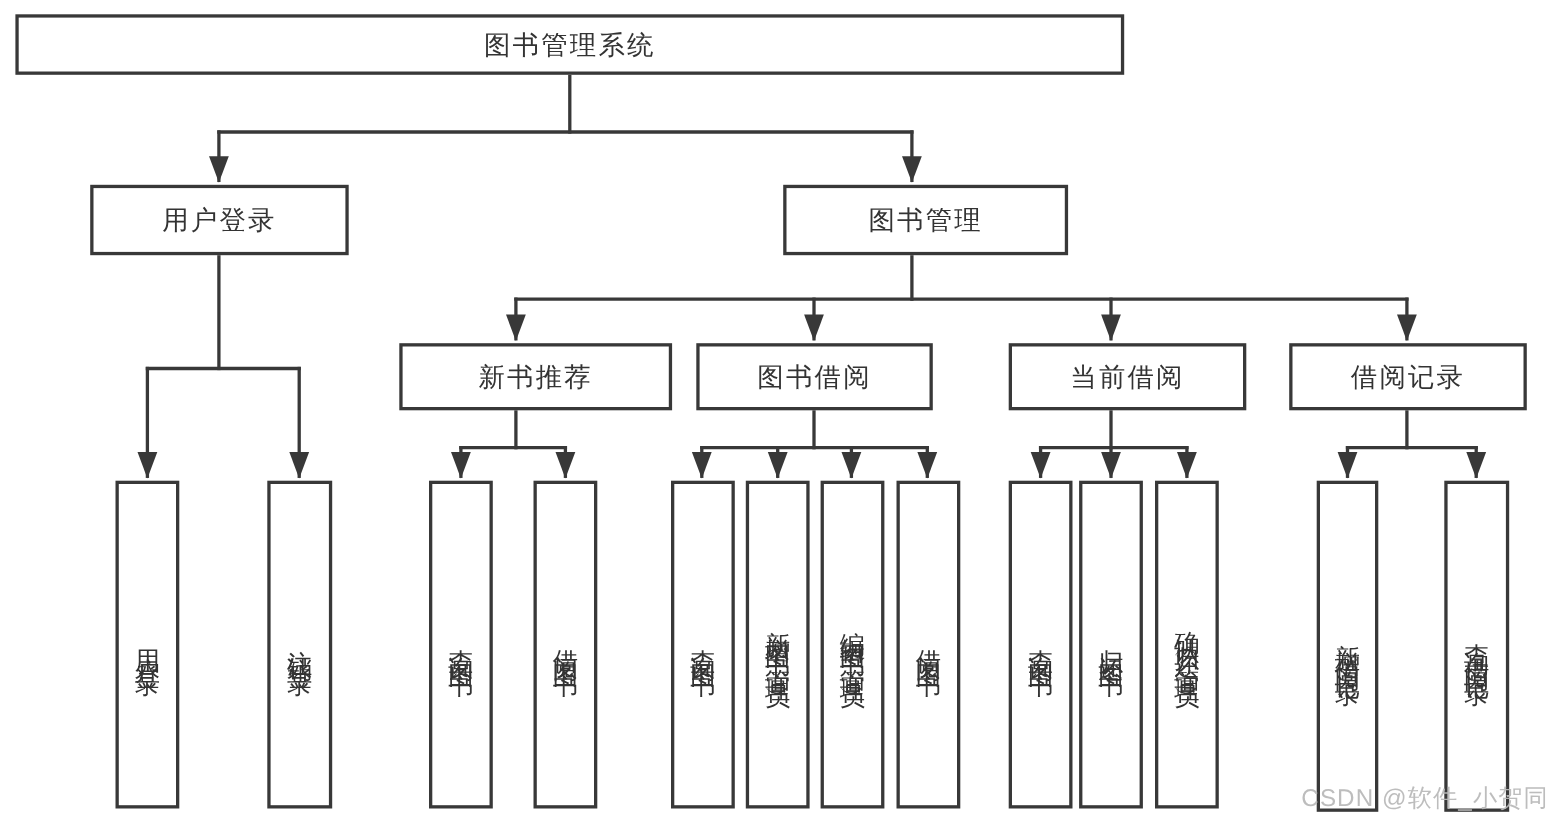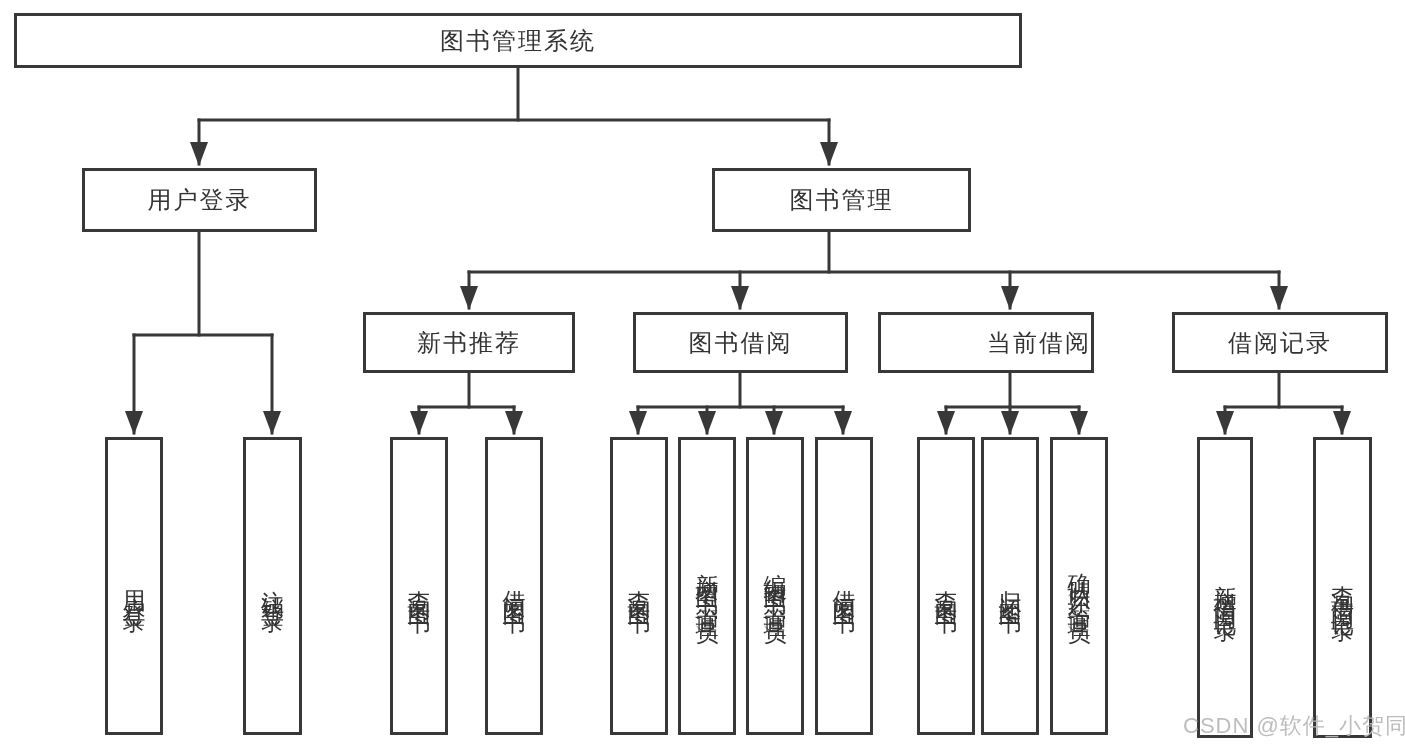--- a/index.html
+++ b/index.html
@@ -113,7 +113,7 @@
     <span class="lbl">图书管理</span>
   </div>
 
-  <div class="node" style="left:363px;top:312px;width:212px;height:61px;">
+  <div class="node" style="left:363px;top:312px;width:248px;height:61px;">
     <span class="lbl">新书推荐</span>
   </div>
   <div class="node" style="left:633px;top:312px;width:215px;height:61px;align-items:center;">

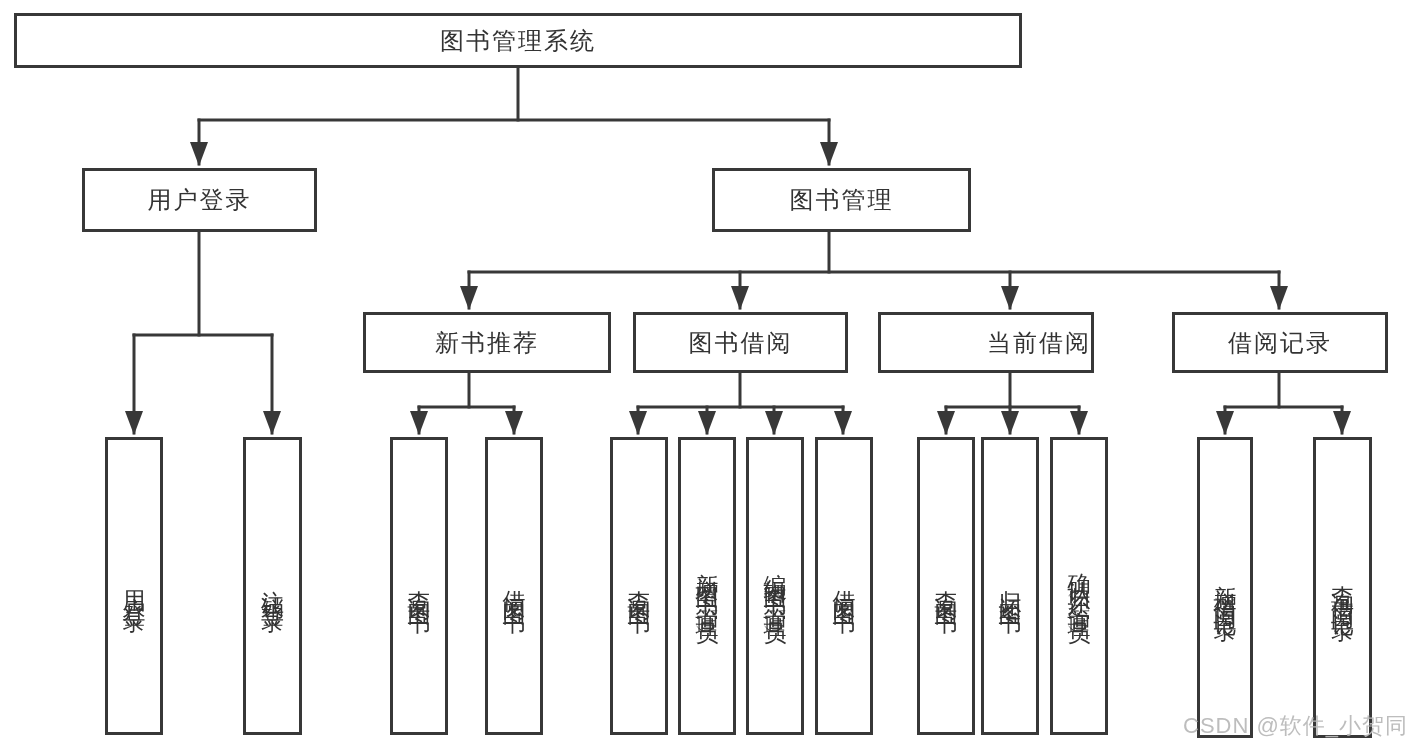--- a/index.html
+++ b/index.html
@@ -119,7 +119,7 @@
   <div class="node" style="left:633px;top:312px;width:215px;height:61px;align-items:center;">
     <span class="lbl">图书借阅</span>
   </div>
-  <div class="node" style="left:878px;top:312px;width:216px;height:61px;justify-content:flex-end;">
+  <div class="node" style="left:917px;top:312px;width:216px;height:61px;">
     <span class="lbl">当前借阅</span>
   </div>
   <div class="node" style="left:1172px;top:312px;width:216px;height:61px;text-align:right;">

